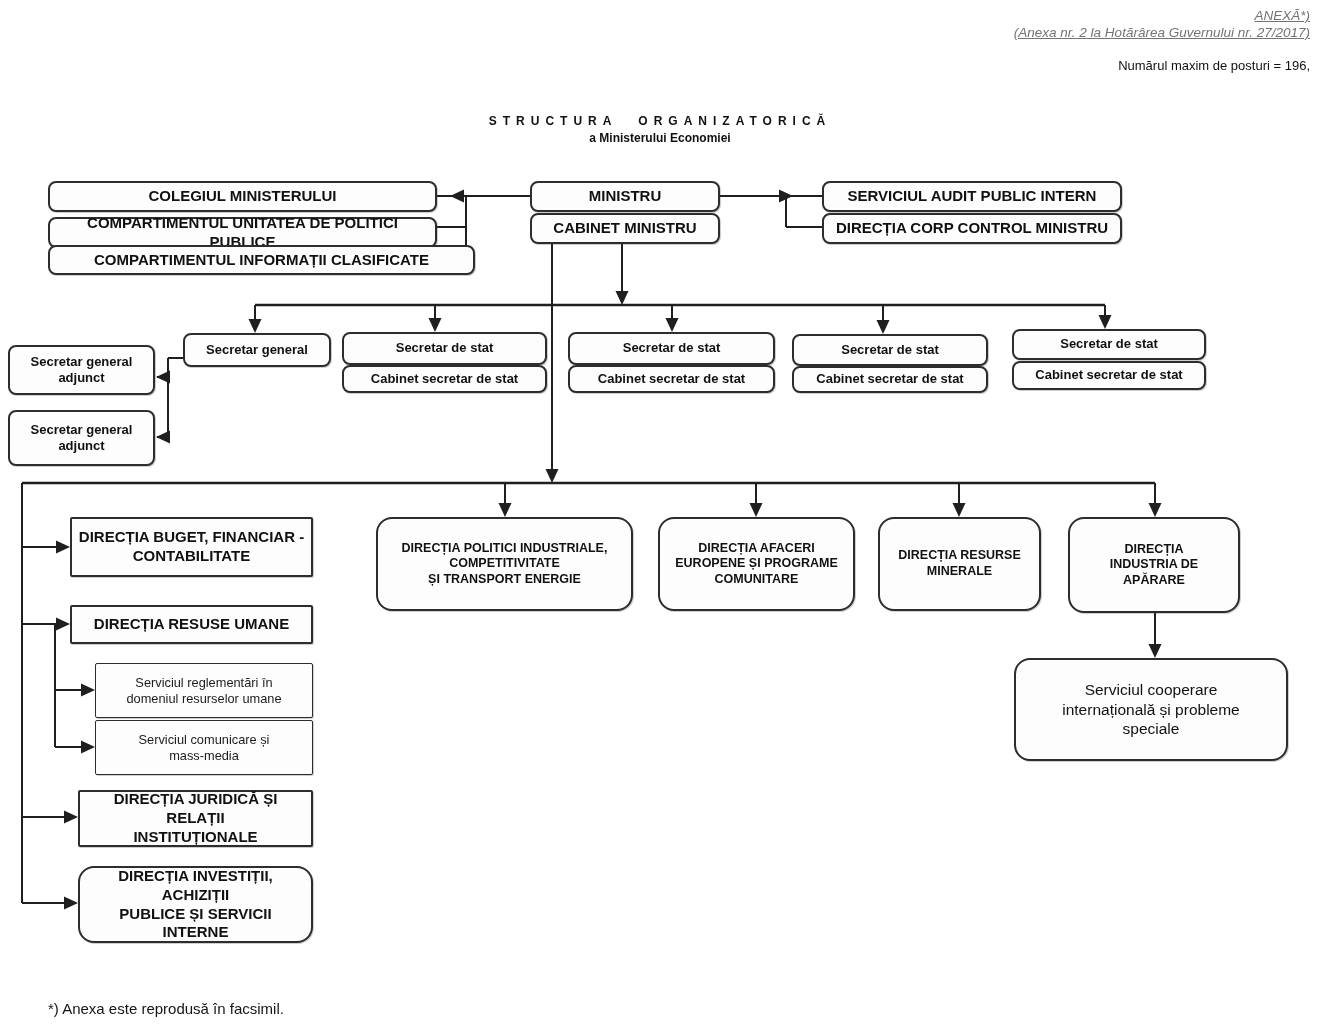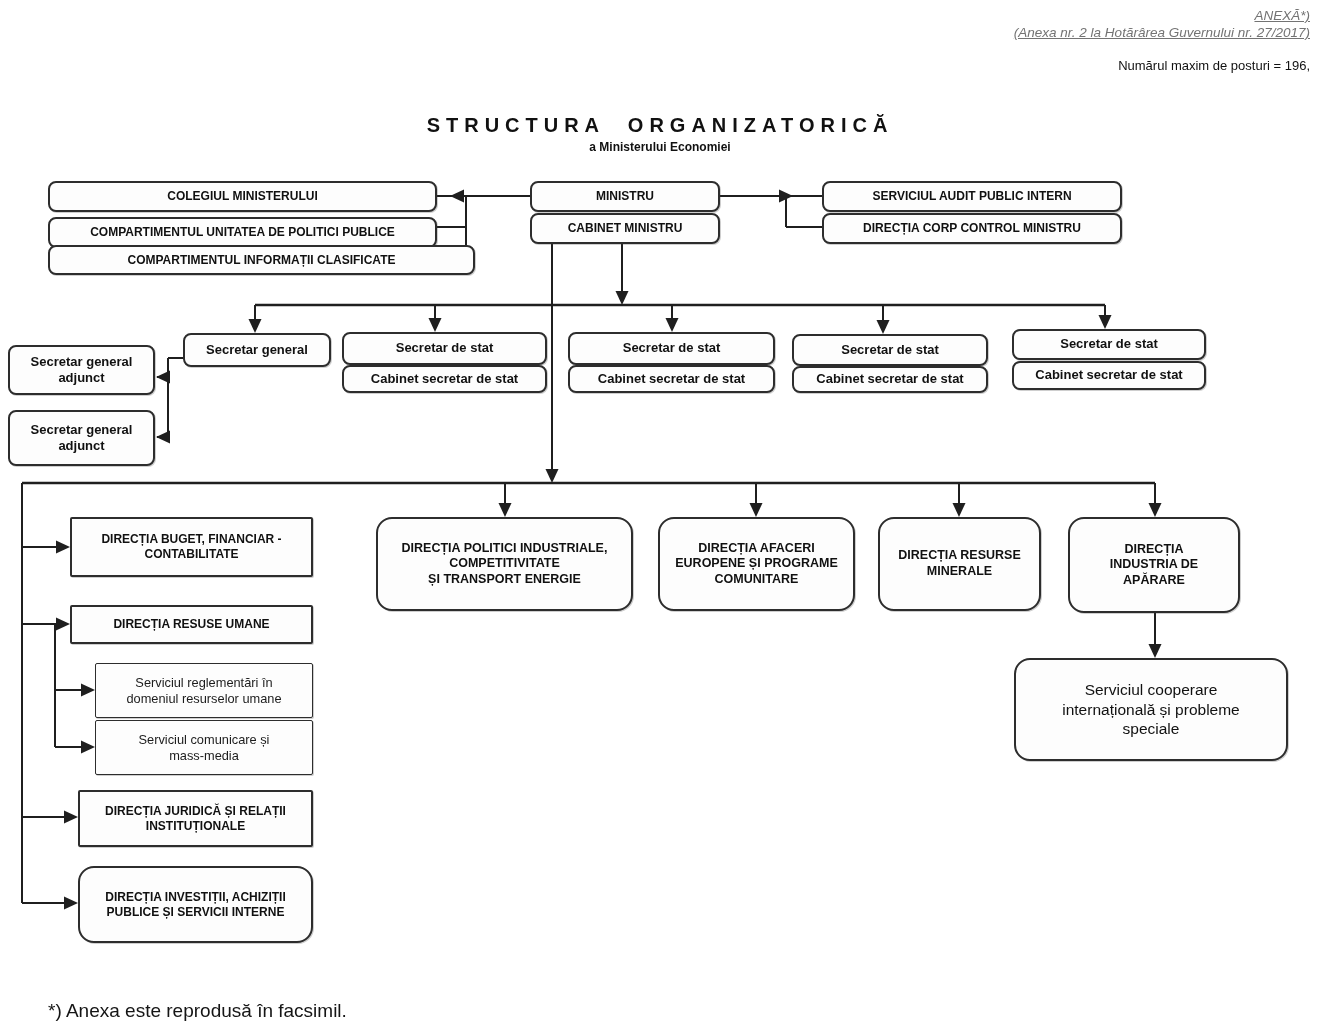--- a/index.html
+++ b/index.html
@@ -16,7 +16,7 @@
   .annex{font-style:italic;text-decoration:underline;font-size:13.5px;color:#737373;}
   .posts{font-size:13px;color:#111;}
   .title-wrap{position:absolute;left:0;width:1320px;text-align:center;}
-  .title1{font-weight:bold;font-size:20px;letter-spacing:6px;word-spacing:12px;}
+  .title1{font-weight:bold;font-size:12px;letter-spacing:6px;word-spacing:12px;}
   .title2{font-weight:bold;font-size:12px;margin-top:3px;}
   
   svg.wires{position:absolute;left:0;top:0;width:1320px;height:1032px;}

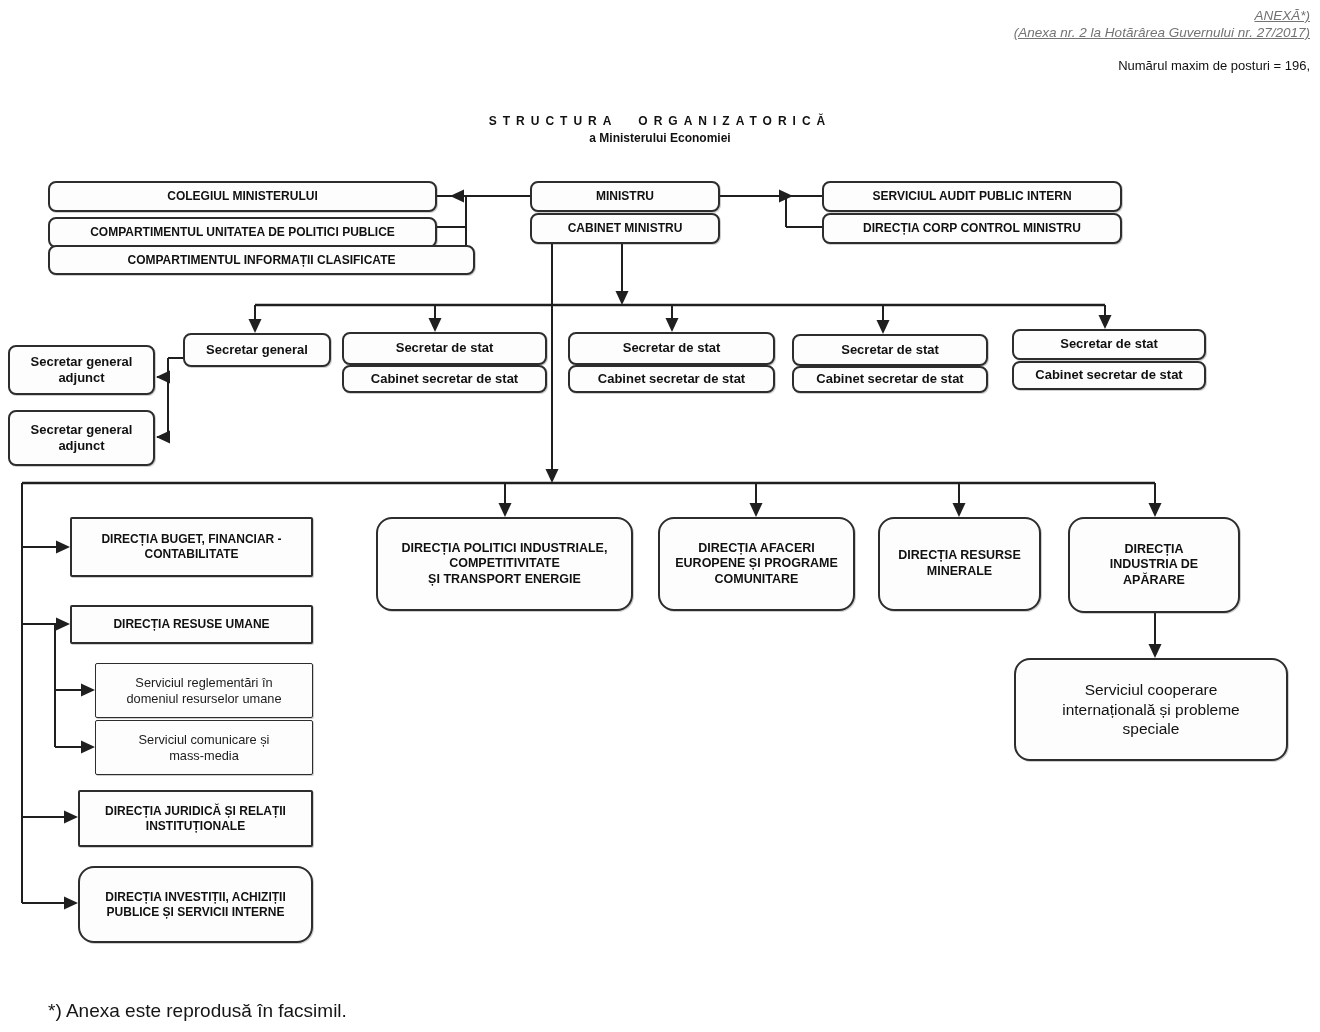--- a/index.html
+++ b/index.html
@@ -33,7 +33,7 @@
     display:flex;align-items:center;justify-content:center;
     text-align:center;
     font-weight:bold;
-    font-size:12px;
+    font-size:15px;
     line-height:1.25;
     white-space:pre-line;
     padding:2px 6px;

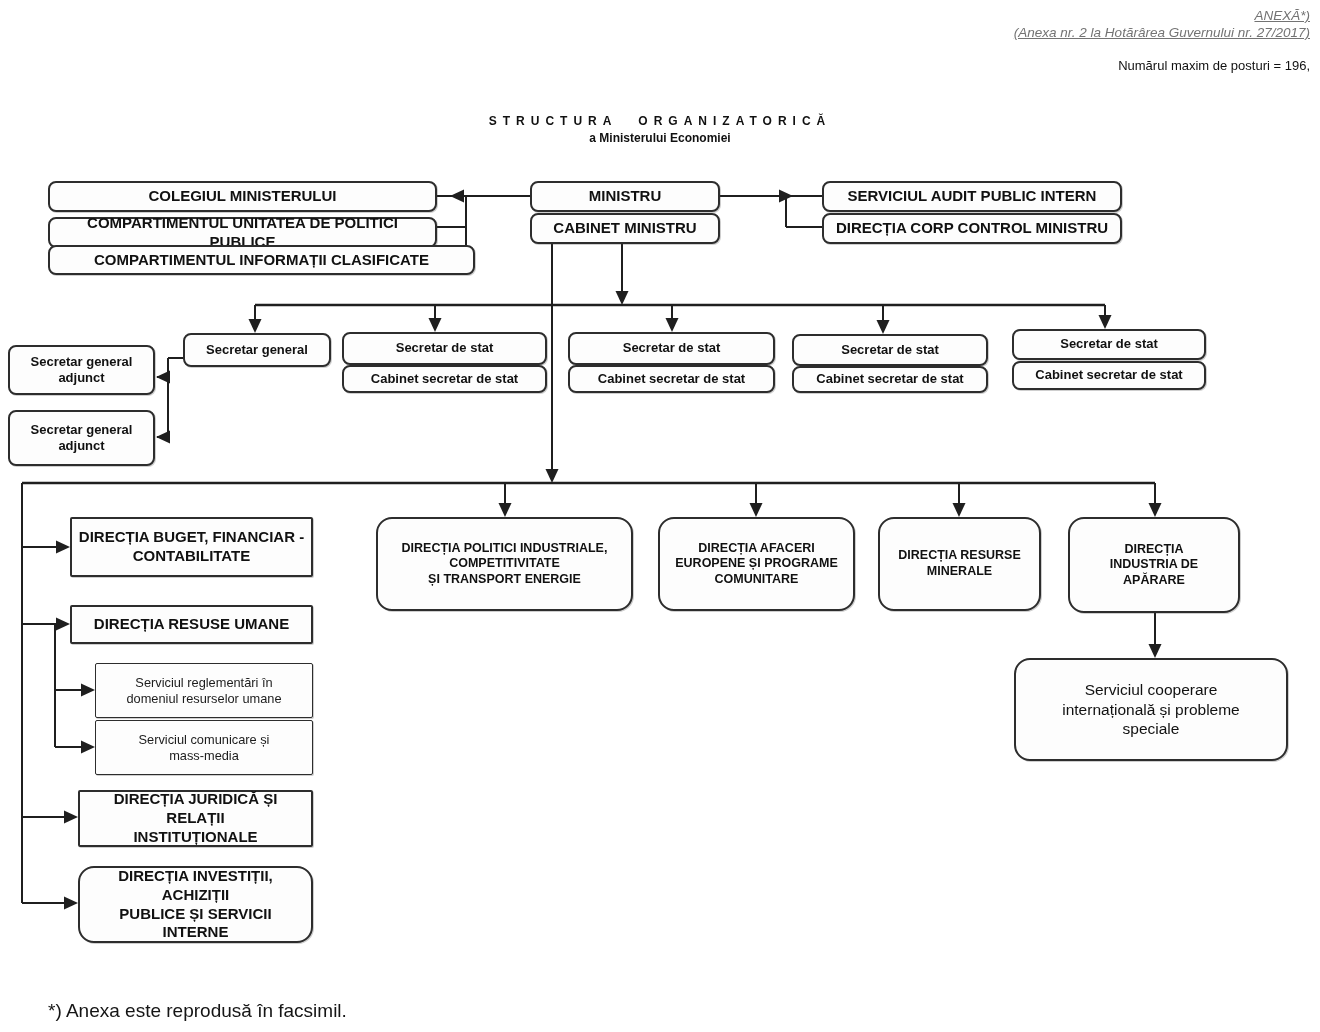--- a/index.html
+++ b/index.html
@@ -47,7 +47,7 @@
   .sz12{font-size:12.5px;}
   .sz15{font-size:15.5px;}
   
-  .footnote{position:absolute;font-size:19px;color:#151515;}
+  .footnote{position:absolute;font-size:15px;color:#151515;}
 </style>
 </head>
 <body>

